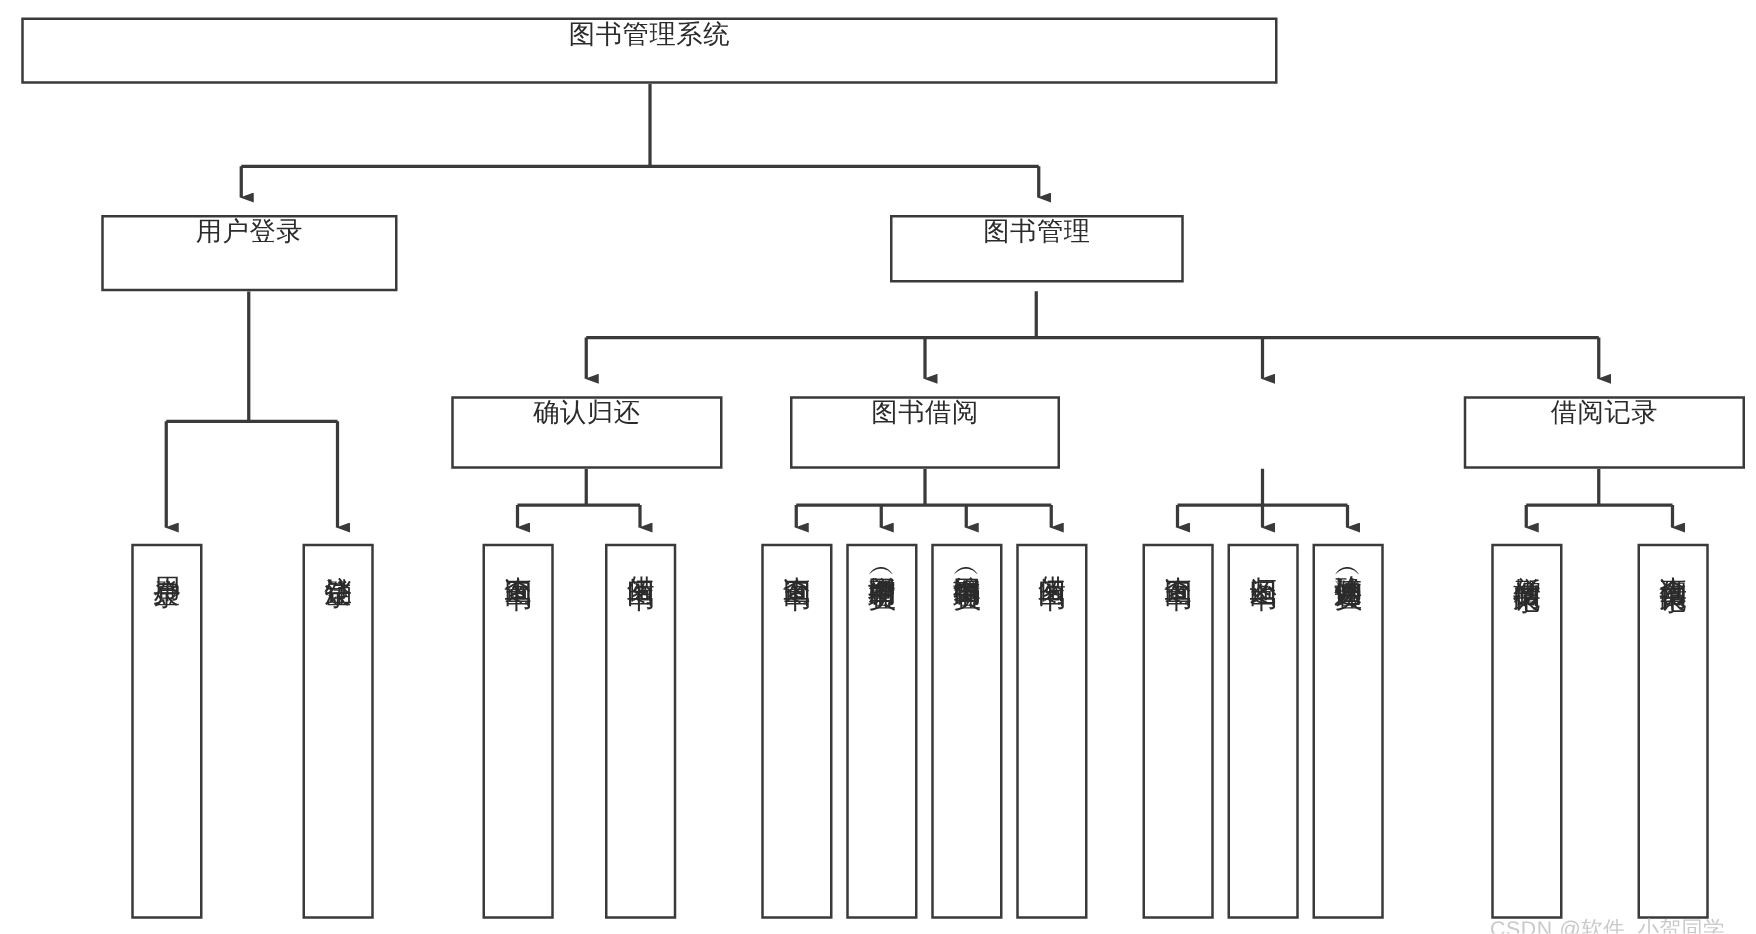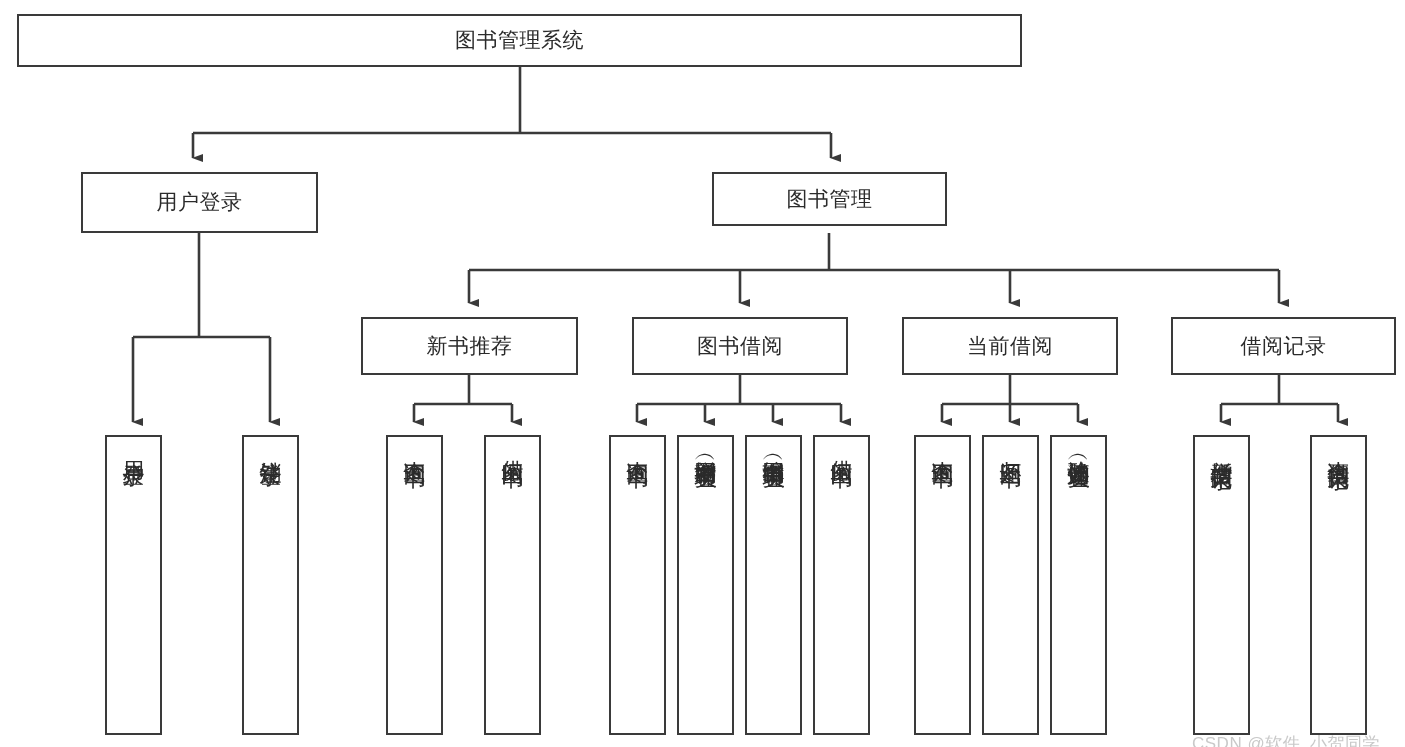--- a/index.html
+++ b/index.html
@@ -31,7 +31,6 @@
     background: #ffffff;
     border: 2px solid #3a3a3a;
     display: flex;
-    align-items: center;
     justify-content: center;
     color: #2b2b2b;
   }

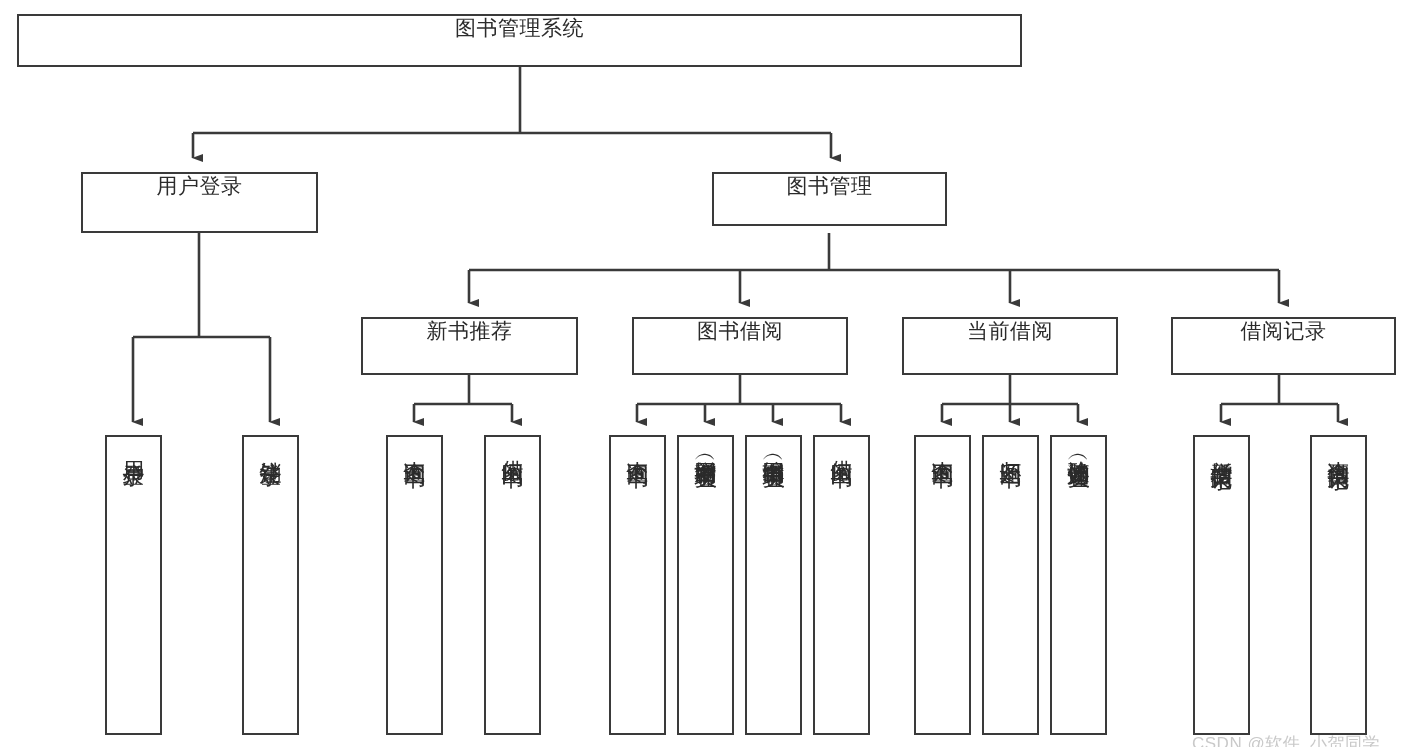--- a/index.html
+++ b/index.html
@@ -145,7 +145,7 @@
   </div>
 
   <div class="node h-node" style="left:361px; top:317px; width:217px; height:58px;">
-    <span class="lbl">新书推荐</span>
+    <span class="lbl">确认归还</span>
   </div>
   <div class="node h-node" style="left:632px; top:317px; width:216px; height:58px;">
     <span class="lbl">图书借阅</span>

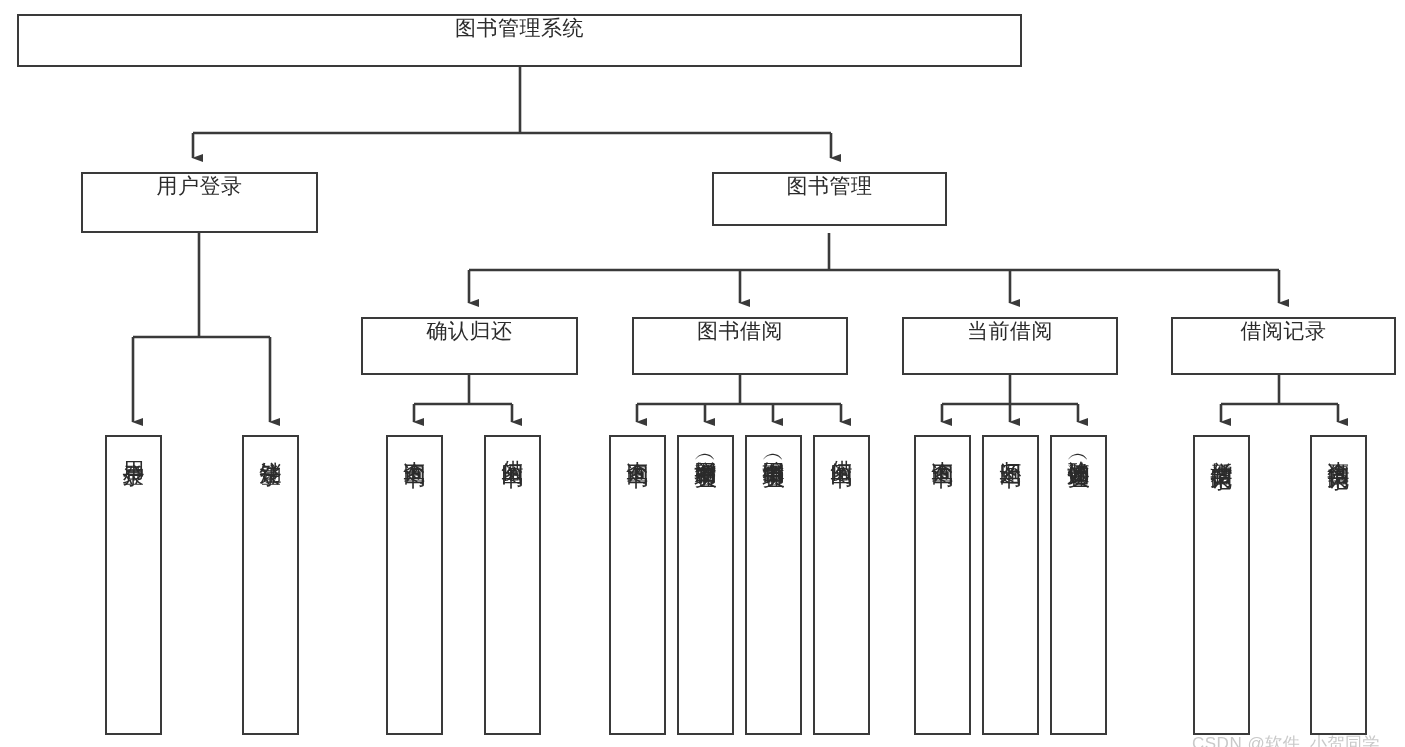--- a/index.html
+++ b/index.html
@@ -150,9 +150,6 @@
   <div class="node h-node" style="left:632px; top:317px; width:216px; height:58px;">
     <span class="lbl">图书借阅</span>
   </div>
-  <div class="node h-node" style="left:902px; top:317px; width:216px; height:58px;">
-    <span class="lbl">当前借阅</span>
-  </div>
   <div class="node h-node" style="left:1171px; top:317px; width:225px; height:58px;">
     <span class="lbl">借阅记录</span>
   </div>

